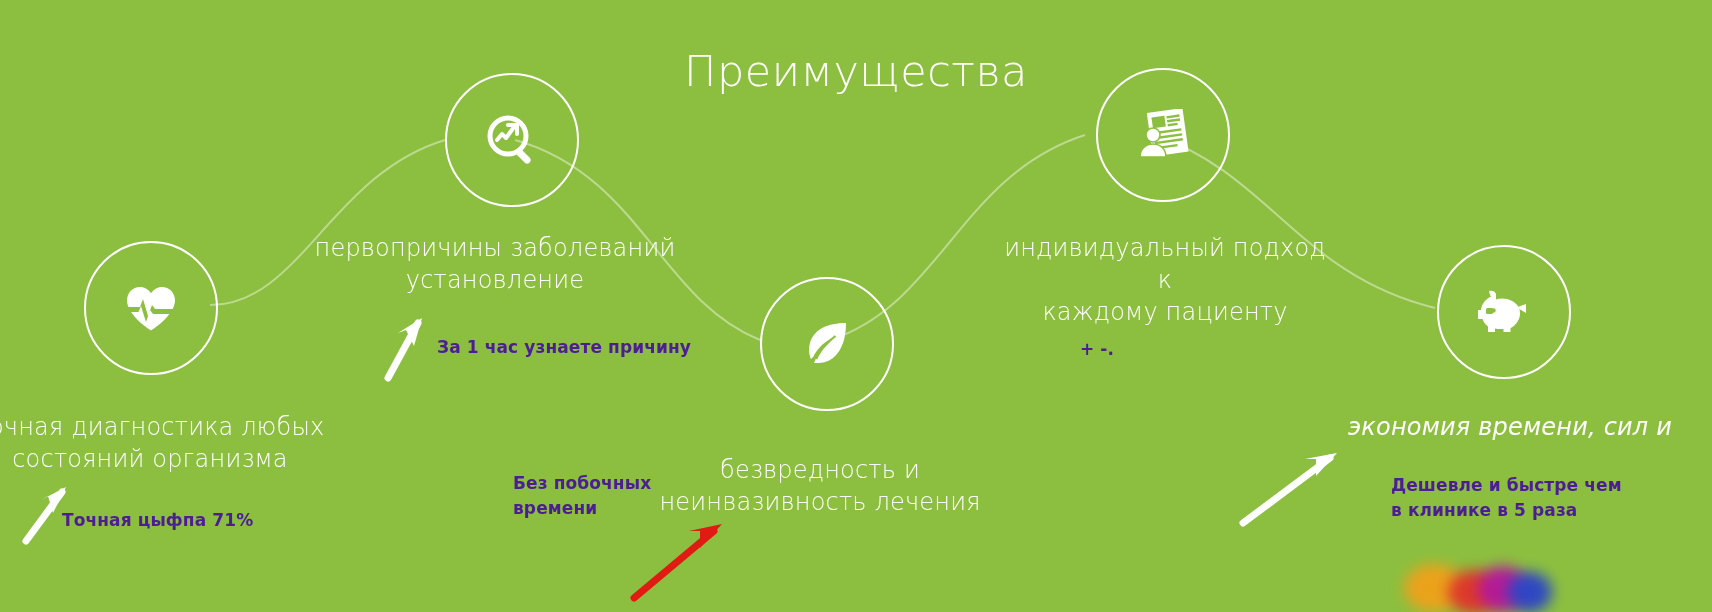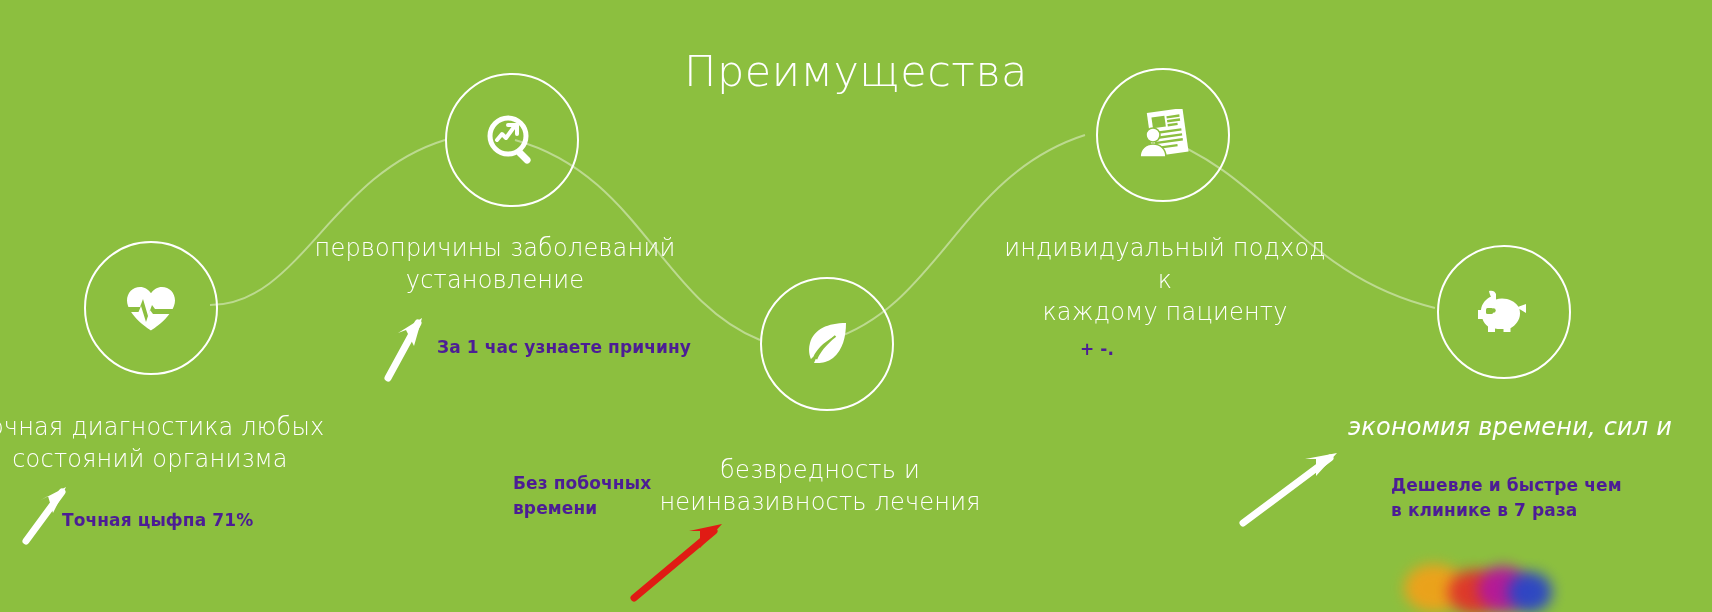--- a/index.html
+++ b/index.html
@@ -199,7 +199,7 @@
 
   <div class="note" style="left:1368px; top:473px; width:300px;margin-left:23px;">
     <div>Дешевле и быстре чем</div>
-    <div>в клинике в 7 раза</div>
+    <div>в клинике в 5 раза</div>
   </div>
 
   <svg id="arrows" viewBox="0 0 1712 612" preserveAspectRatio="none">

